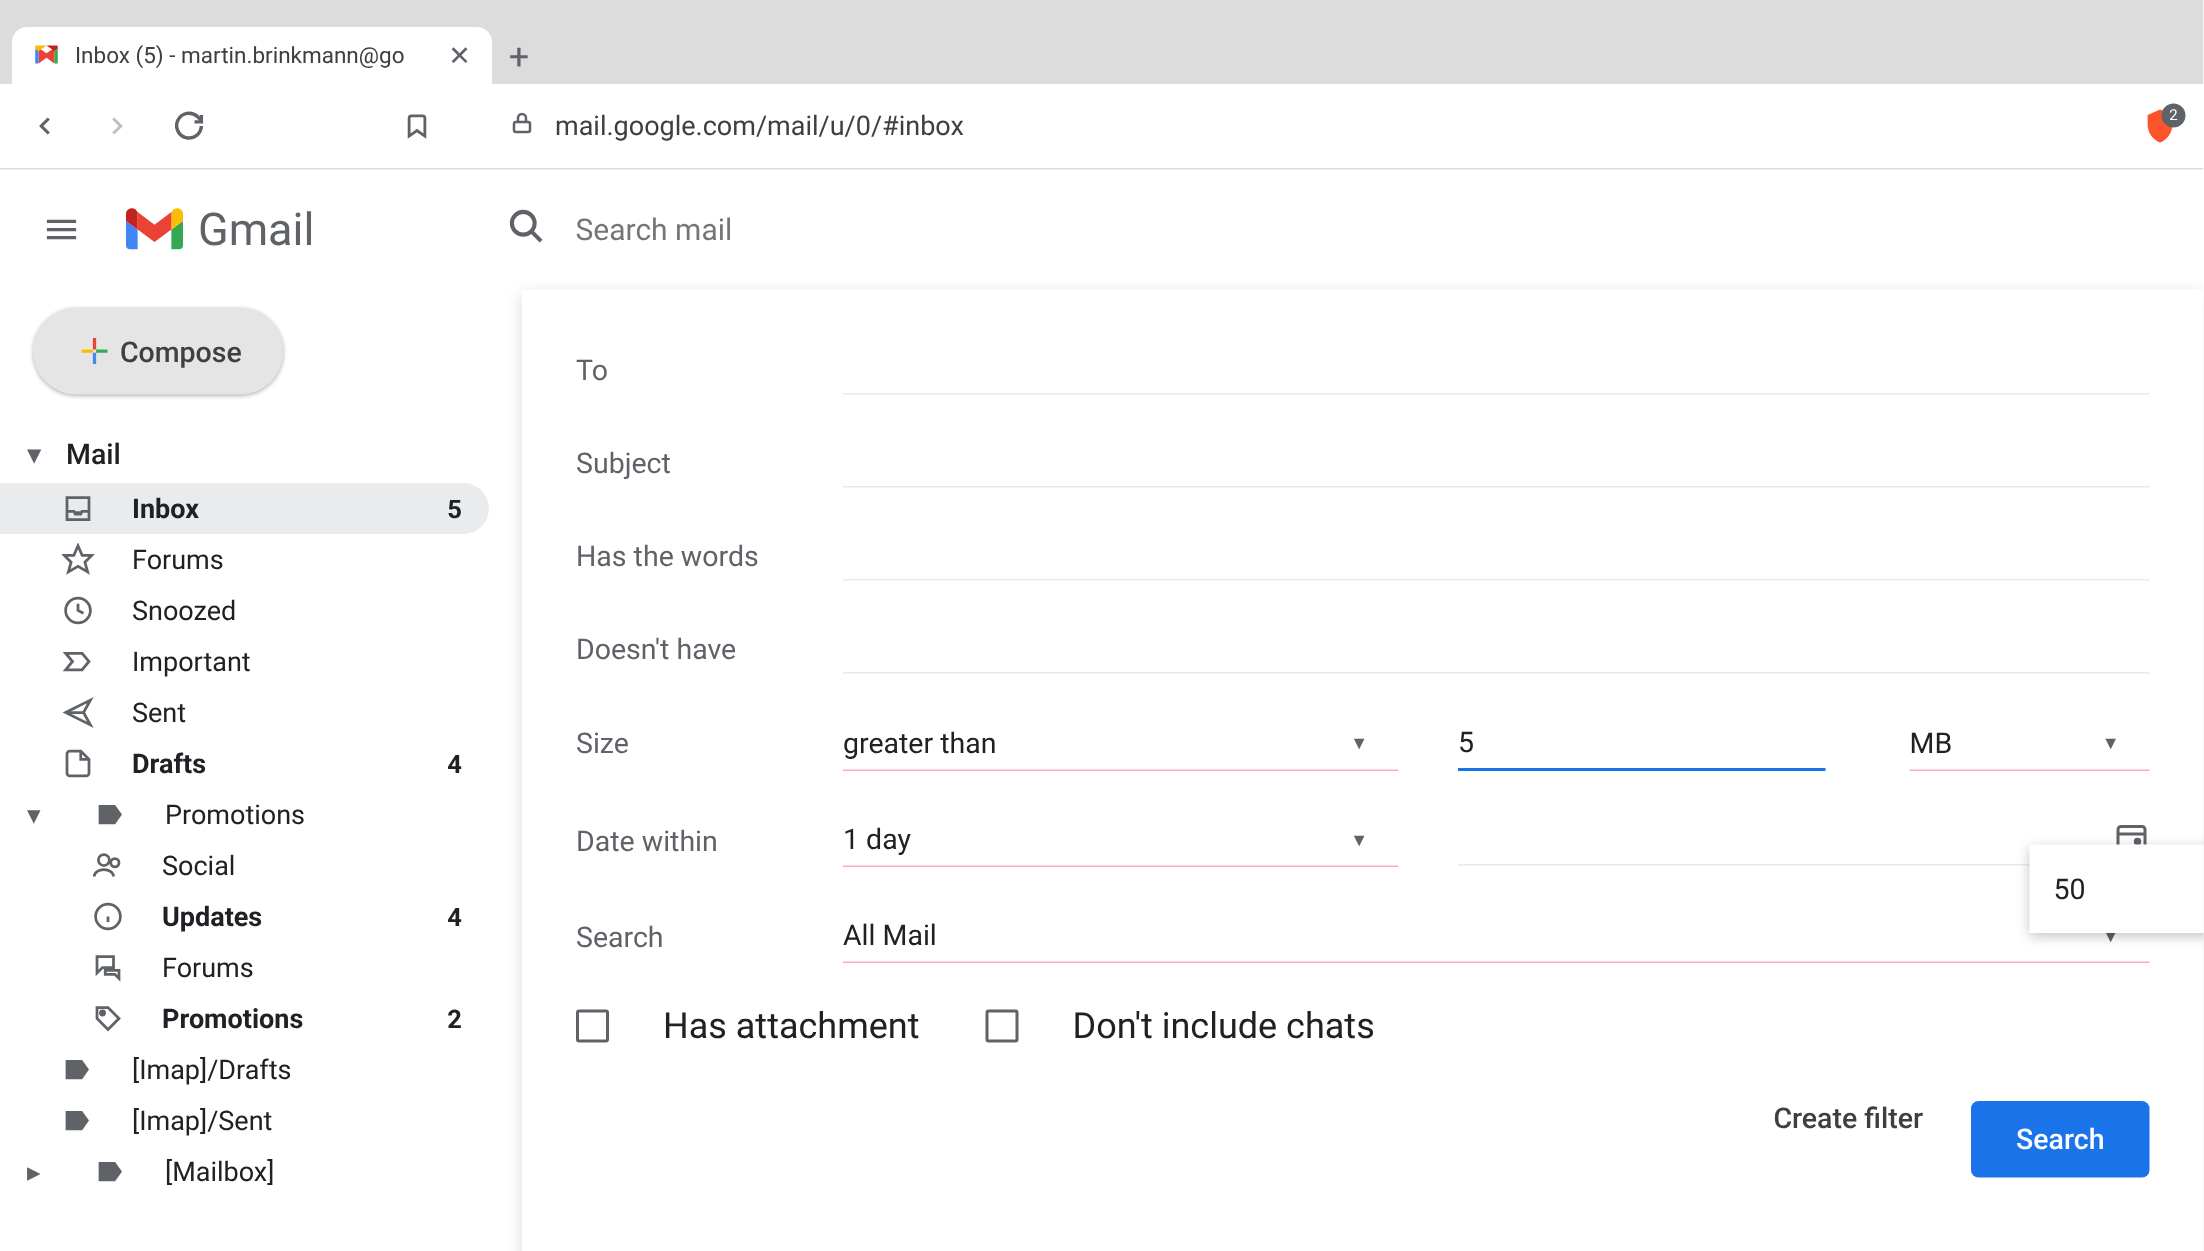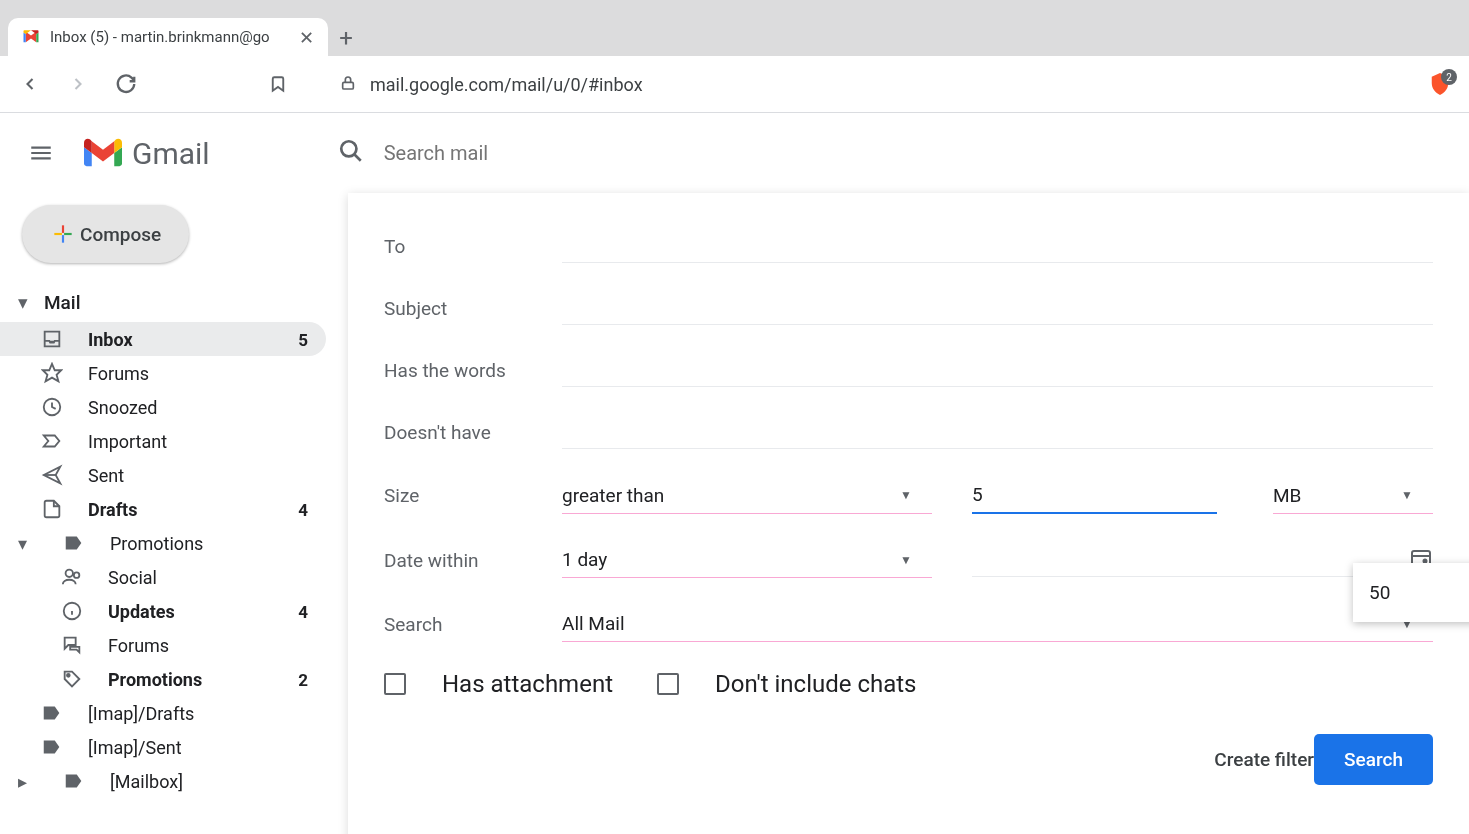--- a/index.html
+++ b/index.html
@@ -68,7 +68,7 @@
     
     .calendar-btn { margin-left: auto; color: #5f6368; cursor: pointer; }
     
-    .filter-actions { display: flex; justify-content: flex-end; align-items: center; }
+    .filter-actions { display: flex; justify-content: flex-end; align-items: flex-start; gap: 32px; }
     .create-filter-btn { font-size: 19px; color: #3c4043; cursor: pointer; background: none; border: none; font-weight: 500; }
     .search-btn { background: #1a73e8; color: #fff; border: none; padding: 14px 30px; font-size: 19px; border-radius: 5px; cursor: pointer; font-weight: 500; }
   </style>

